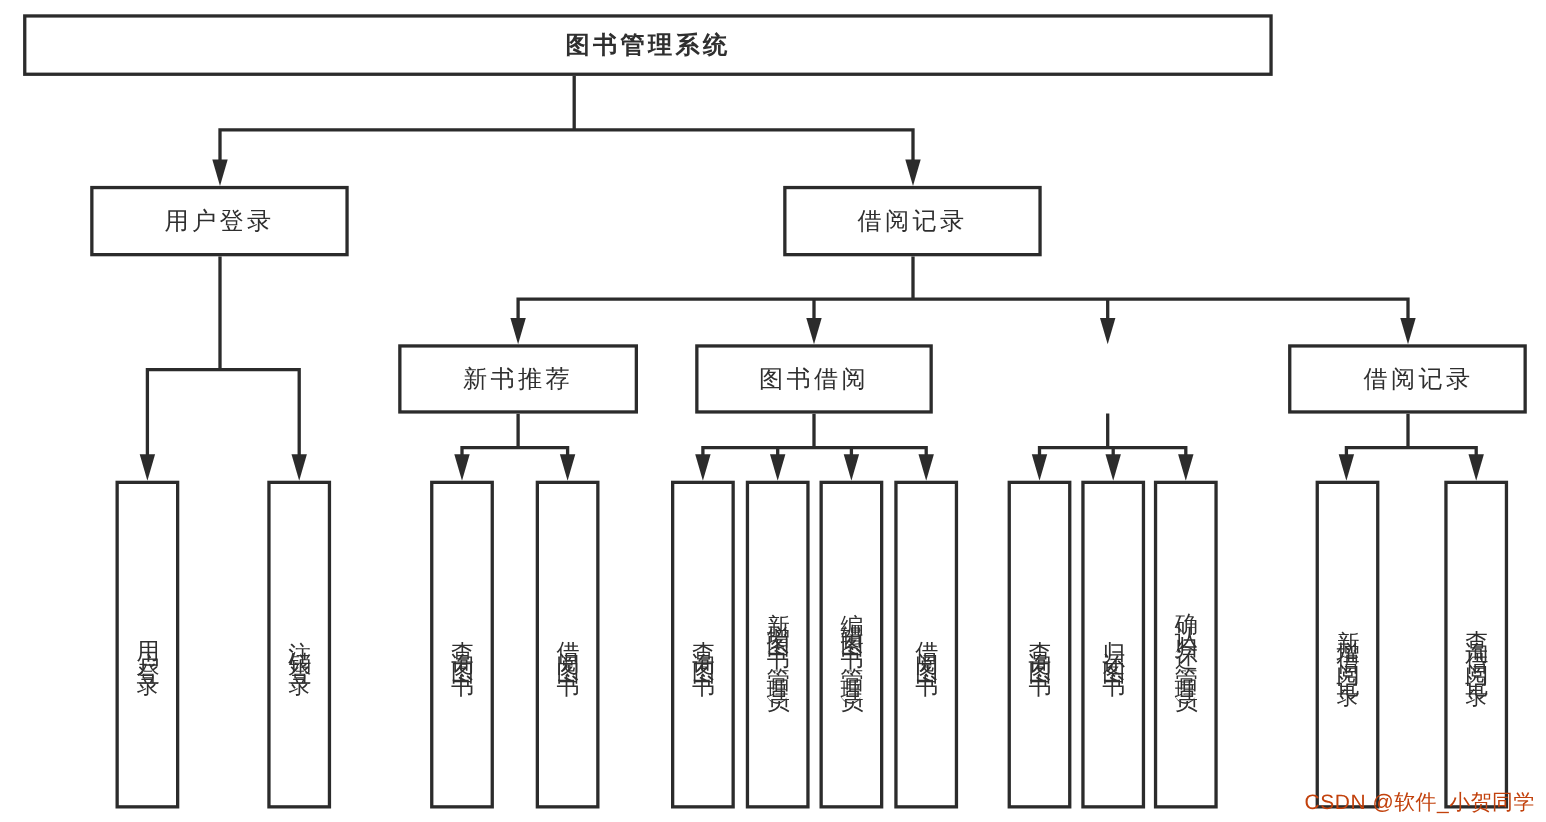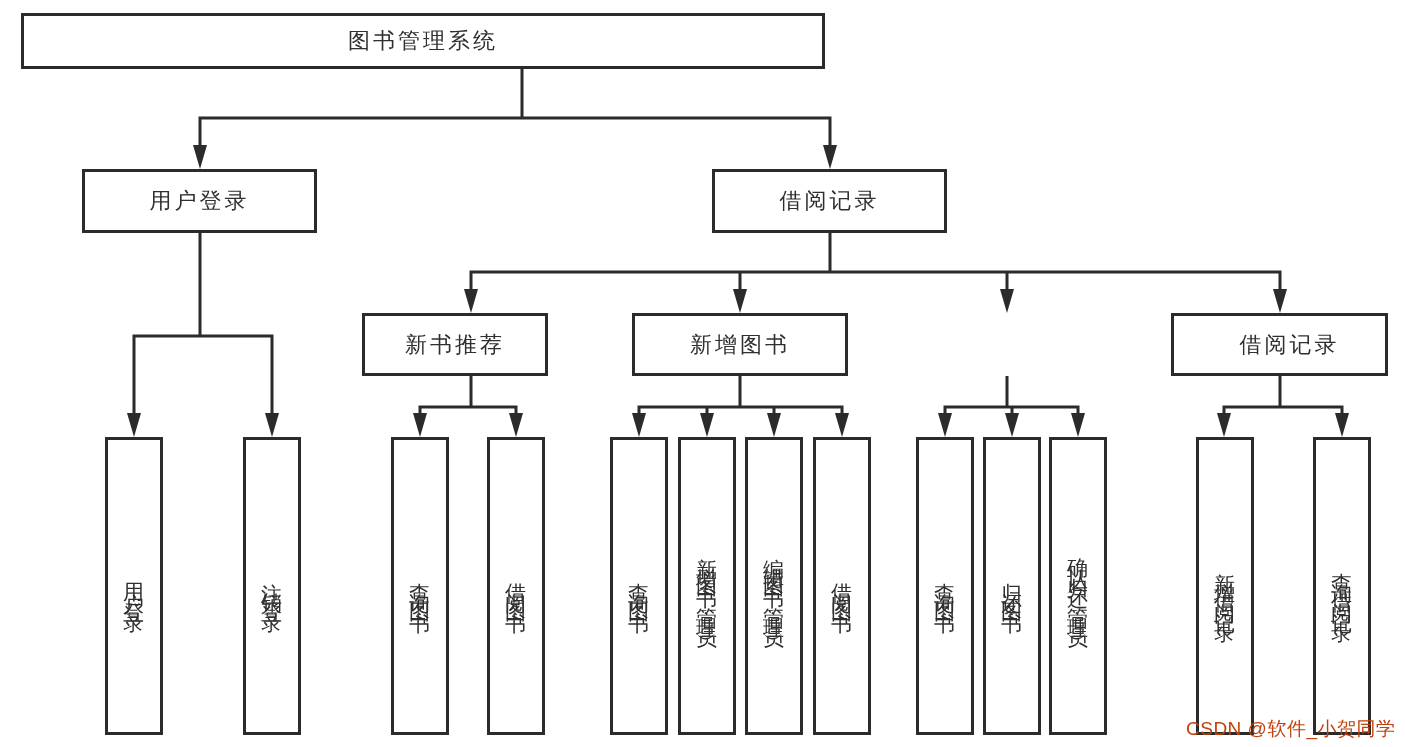--- a/index.html
+++ b/index.html
@@ -88,7 +88,7 @@
     </g>
   </svg>
 
-  <div class="node h-node" style="left:21px; top:13px; width:804px; height:56px;">
+  <div class="node h-node" style="left:21px; top:13px; width:1136px; height:56px;font-weight:bold;">
     <span>图书管理系统</span>
   </div>
 

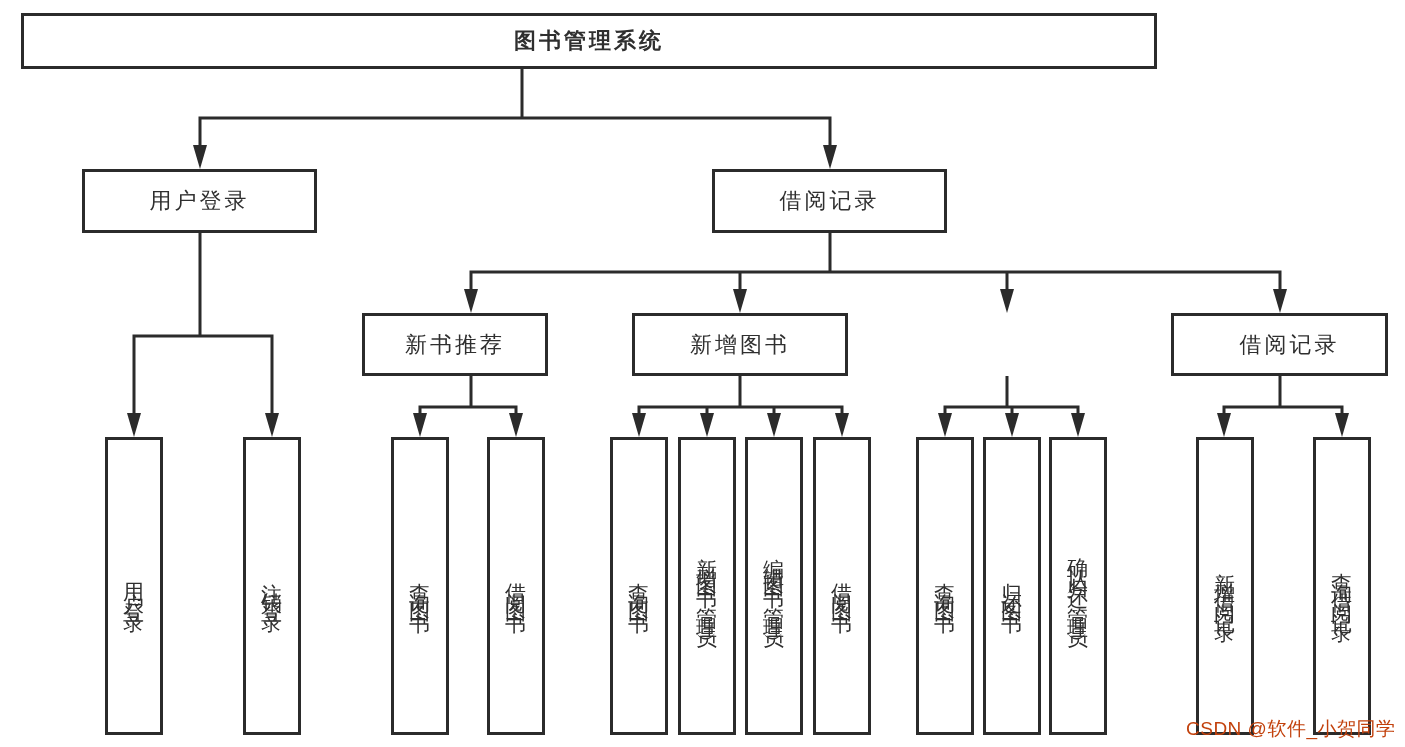--- a/index.html
+++ b/index.html
@@ -99,7 +99,7 @@
     <span>借阅记录</span>
   </div>
 
-  <div class="node h-node" style="left:362px; top:313px; width:186px; height:63px;">
+  <div class="node h-node" style="left:362px; top:313px; width:218px; height:63px;">
     <span>新书推荐</span>
   </div>
   <div class="node h-node" style="left:632px; top:313px; width:216px; height:63px;">

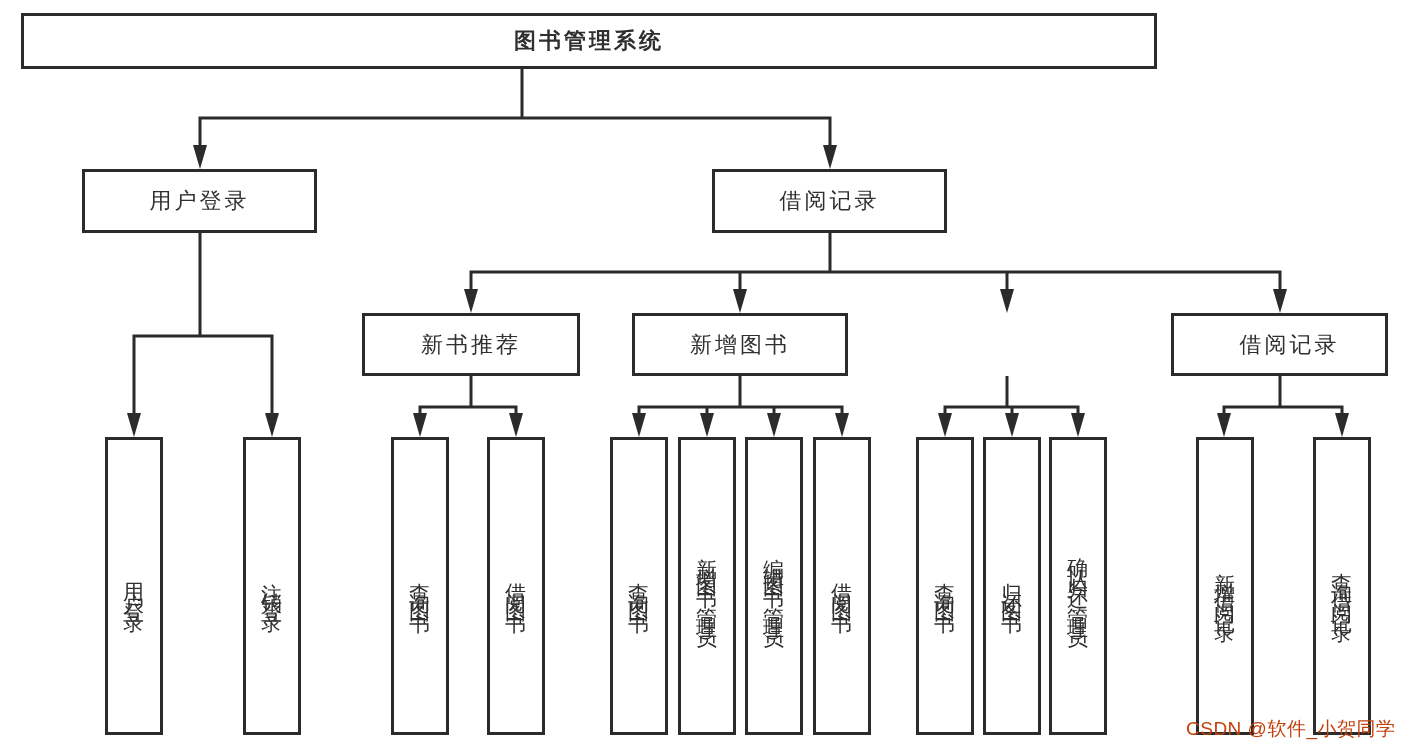--- a/index.html
+++ b/index.html
@@ -103,7 +103,7 @@
     <span>新书推荐</span>
   </div>
   <div class="node h-node" style="left:632px; top:313px; width:216px; height:63px;">
-    <span>新增图书</span>
+    <span>图书借阅</span>
   </div>
   <div class="node h-node" style="left:1171px; top:313px; width:217px; height:63px;padding-left:20px;">
     <span>借阅记录</span>

